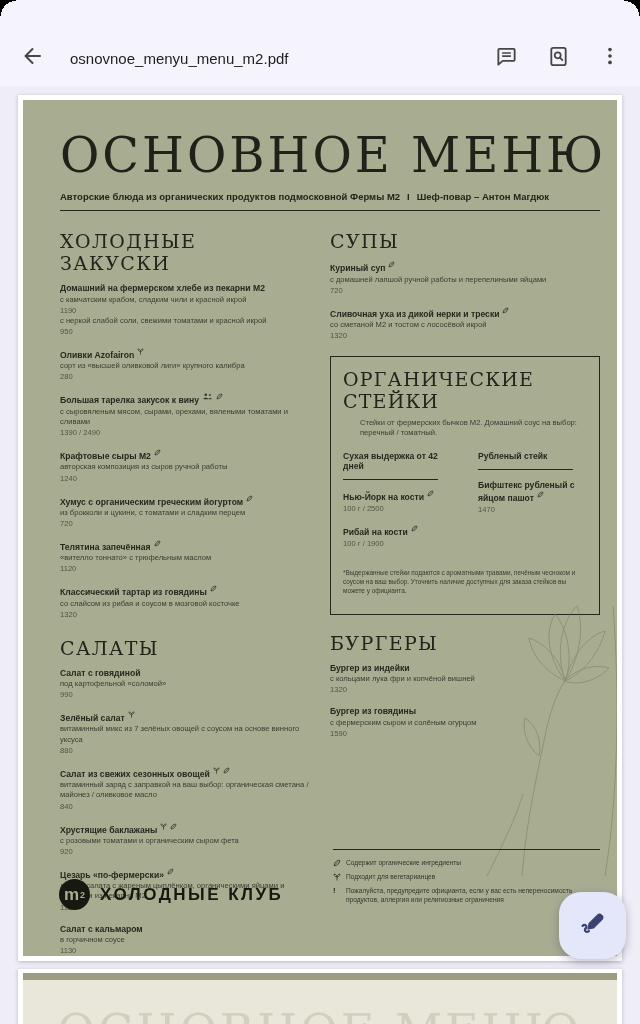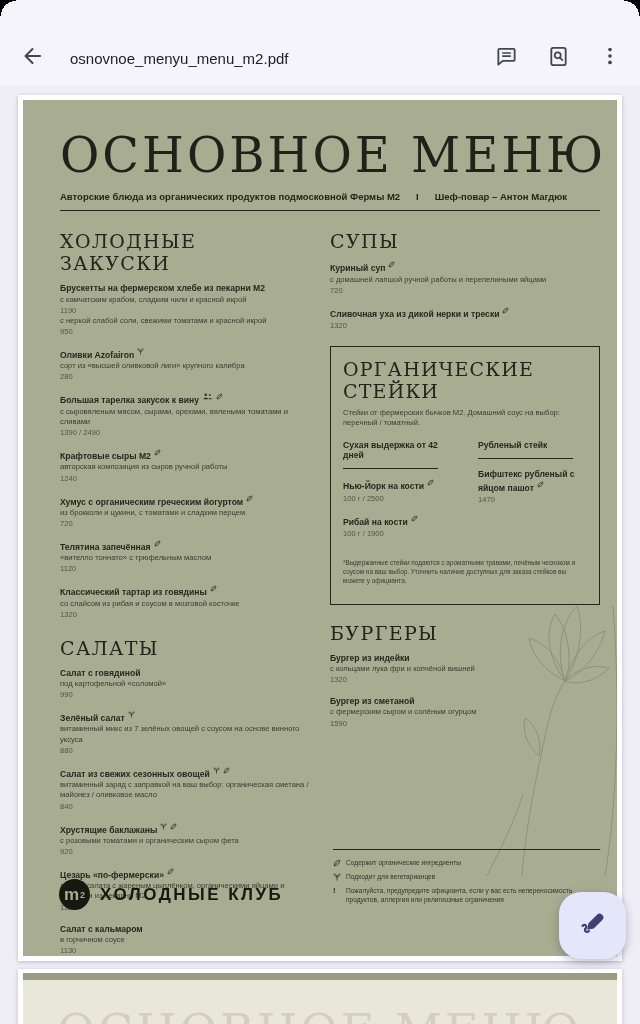--- a/index.html
+++ b/index.html
@@ -27,7 +27,7 @@
 
   .menu-title { font-family:"DejaVu Serif", serif; font-size:48px; line-height:1.05;
     letter-spacing:3px; color:#20221A; white-space:nowrap; }
-  .subtitle-row { display:flex; gap:16px; margin-top:11px; font-size:9.5px; font-weight:bold; color:#23251C; }
+  .subtitle-row { display:flex; gap:7px; margin-top:11px; font-size:9.5px; font-weight:bold; color:#23251C; }
   .head-rule { border-top:1.6px solid #23251C; margin-top:8px; }
 
   .cols { display:flex; gap:18px; margin-top:2px; }

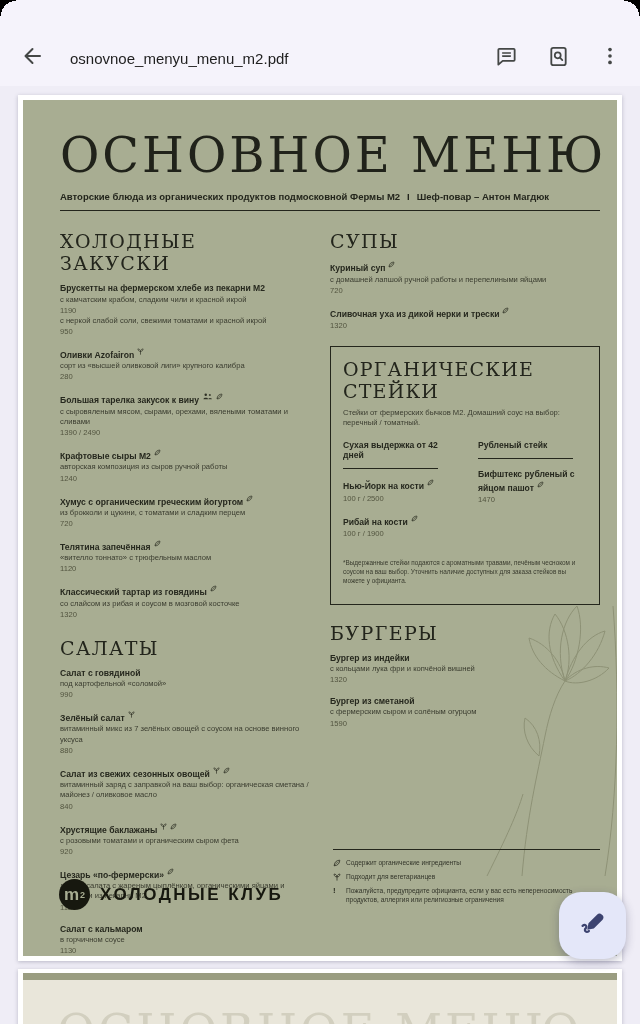--- a/index.html
+++ b/index.html
@@ -144,7 +144,7 @@
             <div class="menu-section">
               <div class="section-title">ХОЛОДНЫЕ ЗАКУСКИ</div>
               <div class="menu-item">
-                <div class="item-name">Брускетты на фермерском хлебе из пекарни М2</div>
+                <div class="item-name">Домашний на фермерском хлебе из пекарни М2</div>
                 <div class="item-desc">с камчатским крабом, сладким чили и красной икрой</div>
                 <div class="item-price">1190</div>
                 <div class="item-desc">с неркой слабой соли, свежими томатами и красной икрой</div>

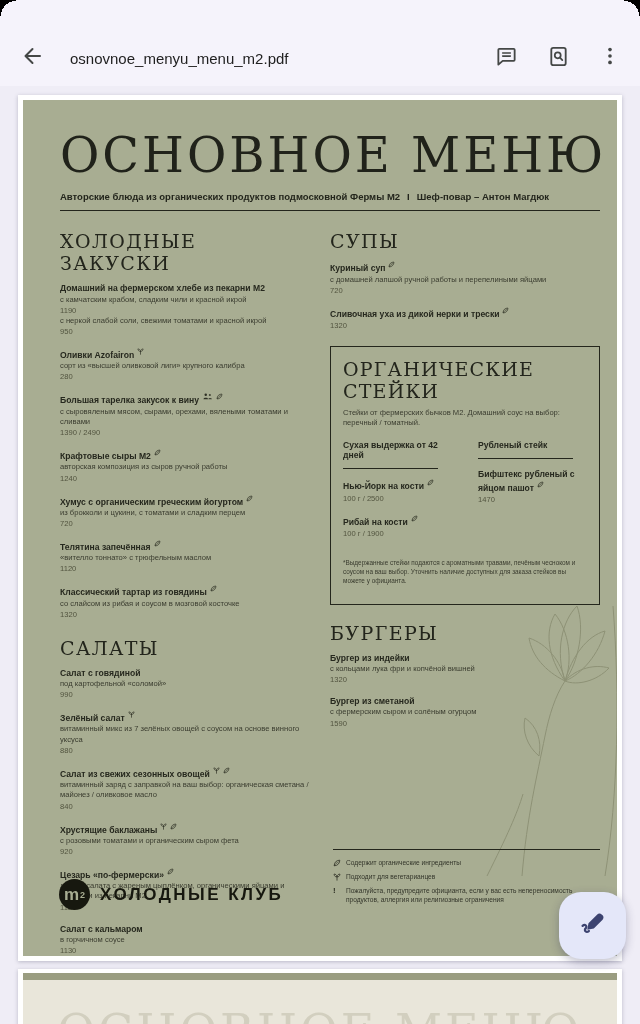--- a/index.html
+++ b/index.html
@@ -276,6 +276,7 @@
                       <path d="M1.5 8.5 C1.5 4 4.5 1.5 8.5 1.5 C8.5 5.5 5.5 8.5 1.5 8.5 Z" fill="none" stroke="currentColor" stroke-width="1"></path>
                       <path d="M1.5 8.5 C3 6 5 4.5 7 3.5" fill="none" stroke="currentColor" stroke-width=".8"></path>
                     </svg></span></div>
+                <div class="item-desc">со сметаной М2 и тостом с лососёвой икрой</div>
                 <div class="item-price">1320</div>
               </div>
             </div>

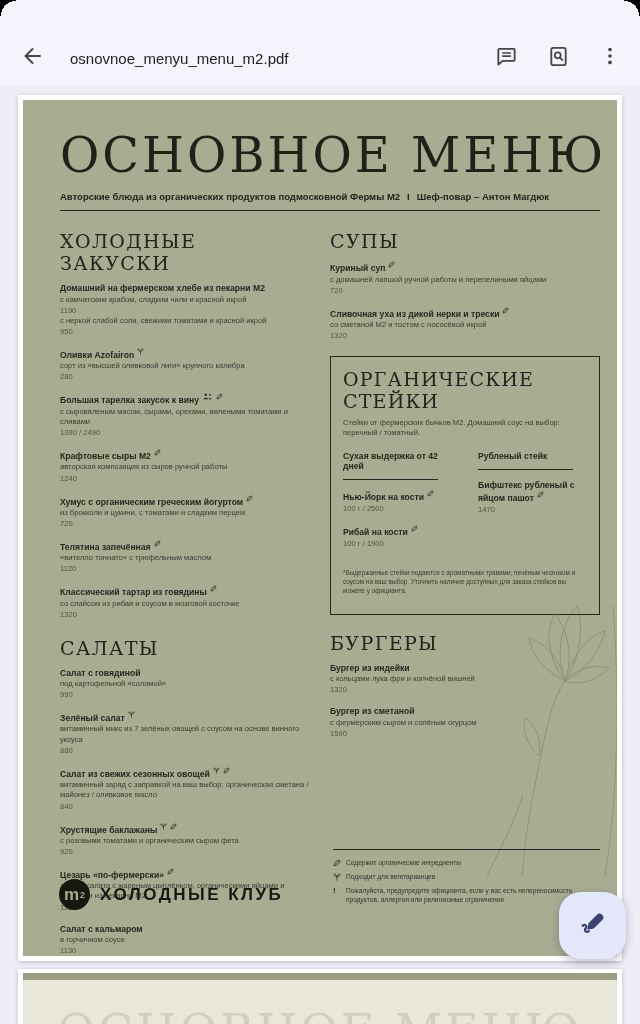--- a/index.html
+++ b/index.html
@@ -48,7 +48,7 @@
   
   .steak-box { border:1.4px solid #24261C; padding:11px 12px 18px 12px; margin:15px 0 6px 0; }
   .steak-title { font-family:"DejaVu Serif", serif; font-size:19px; letter-spacing:1.2px; color:#23251C; }
-  .steak-intro { font-size:7.6px; color:#3A3C2F; line-height:1.35; margin-top:6px; }
+  .steak-intro { font-size:7.6px; color:#3A3C2F; line-height:1.35; margin-top:6px;margin-left:17px; }
   .steak-cols { display:grid; grid-template-columns:1fr 1fr; gap:26px; margin-top:12px; }
   .steak-col-header { font-size:8.6px; font-weight:bold; color:#26281E; padding-bottom:8px;
     border-bottom:1.7px solid #24261C; margin-bottom:10px; margin-right:14px; }

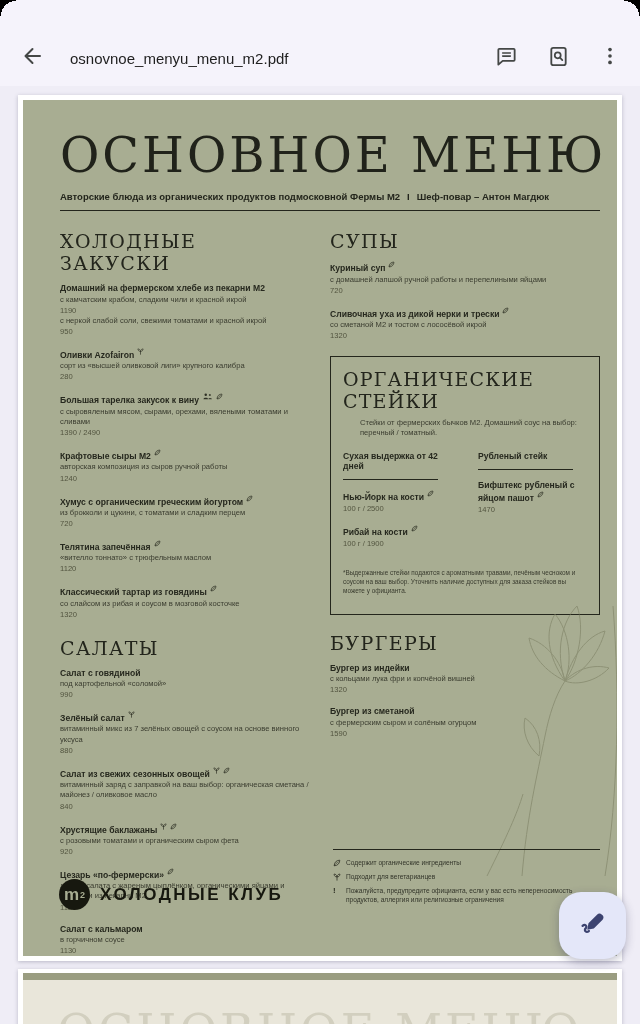--- a/index.html
+++ b/index.html
@@ -322,7 +322,7 @@
                 <div class="item-price">1320</div>
               </div>
               <div class="menu-item">
-                <div class="item-name">Бургер из сметаной</div>
+                <div class="item-name">Бургер из говядины</div>
                 <div class="item-desc">с фермерским сыром и солёным огурцом</div>
                 <div class="item-price">1590</div>
               </div>

